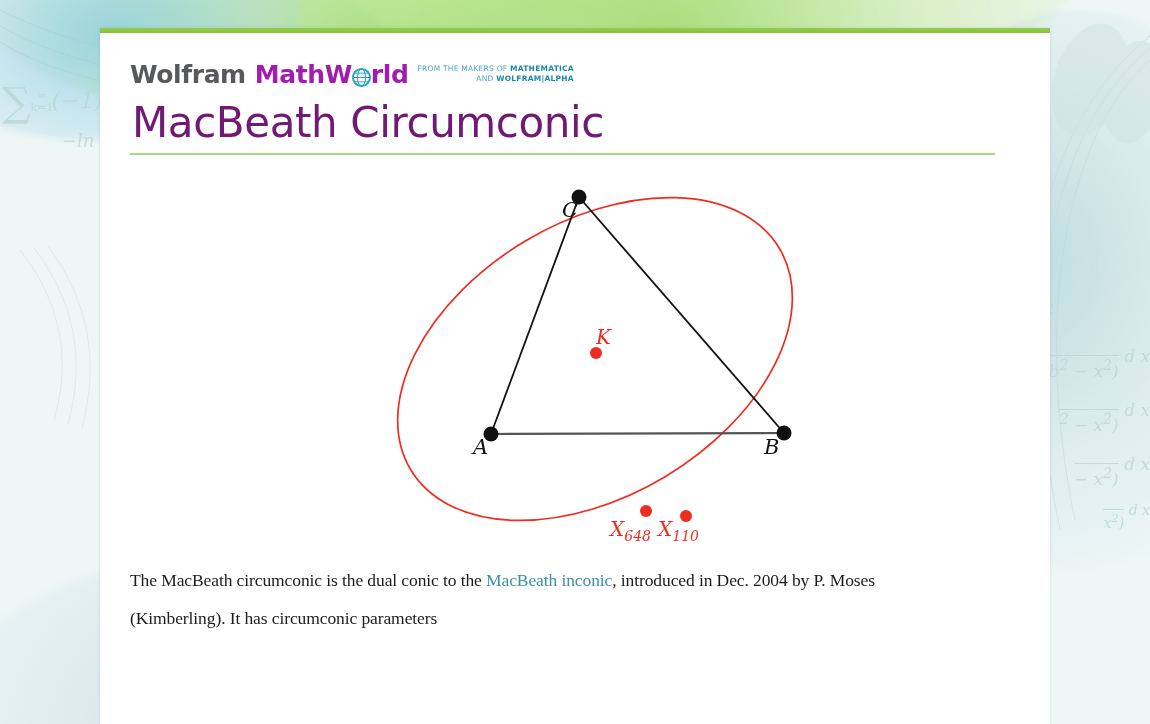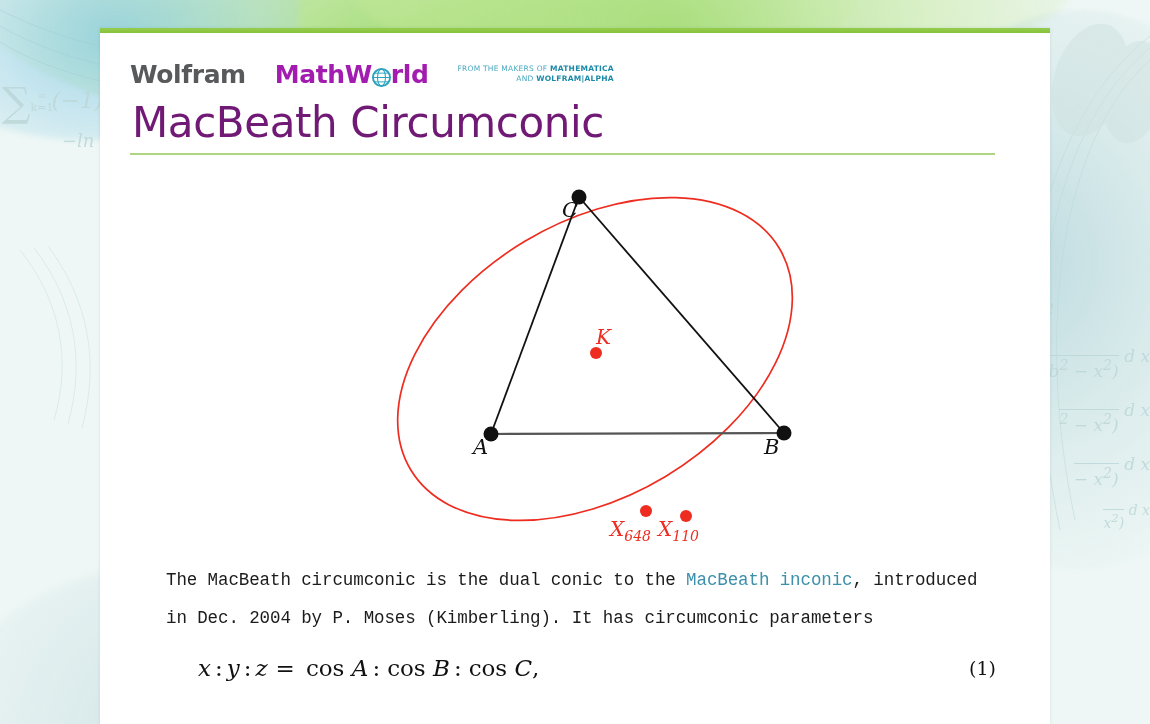--- a/index.html
+++ b/index.html
@@ -170,7 +170,6 @@
     align-items: flex-end;
     padding-top: 24px;
     height: 30px;
-    gap: 20px;
   }
   .logo-wolfram {
     font-family: "DejaVu Sans", sans-serif;

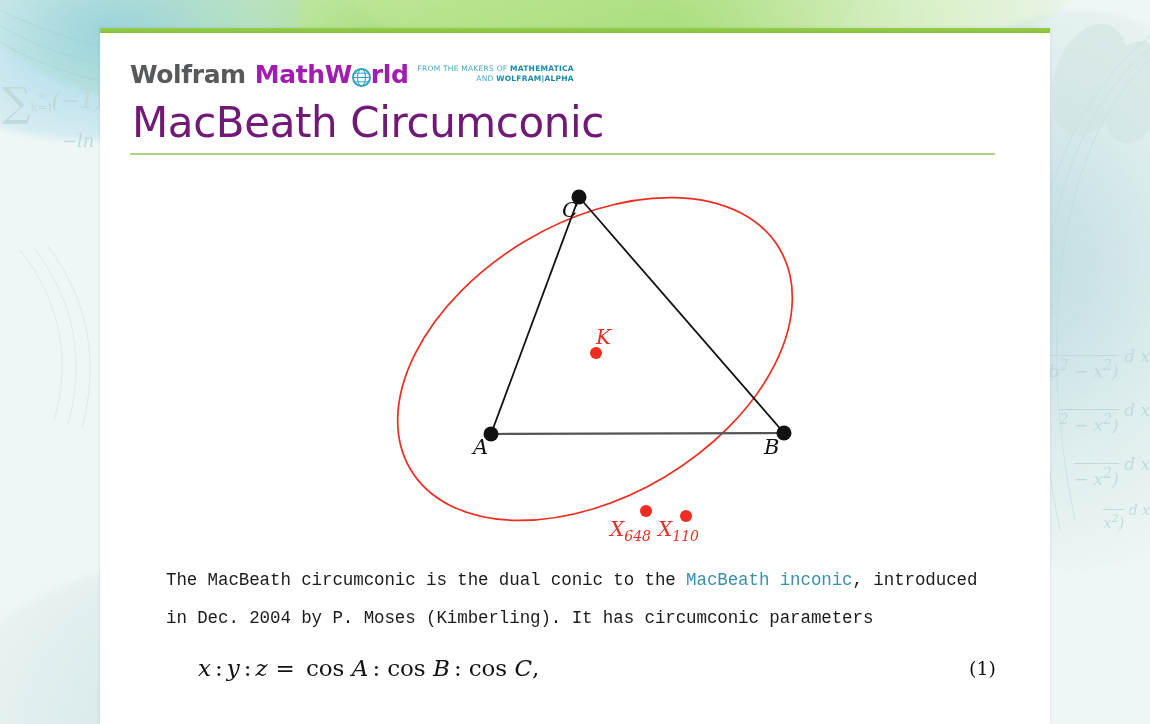--- a/index.html
+++ b/index.html
@@ -239,14 +239,13 @@
 
   
   #body-copy {
-    font-family: Liberation Mono, monospace;
+    font-family: Liberation Serif, serif;
     font-size: 17.5px;
     color: #1c1c1c;
     line-height: 38px;
     width: 840px;
     margin-top: 10px;
     letter-spacing: -0.1px;
-    margin-left: 36px;
   }
   a.inline-link {
     color: #3d90ab;

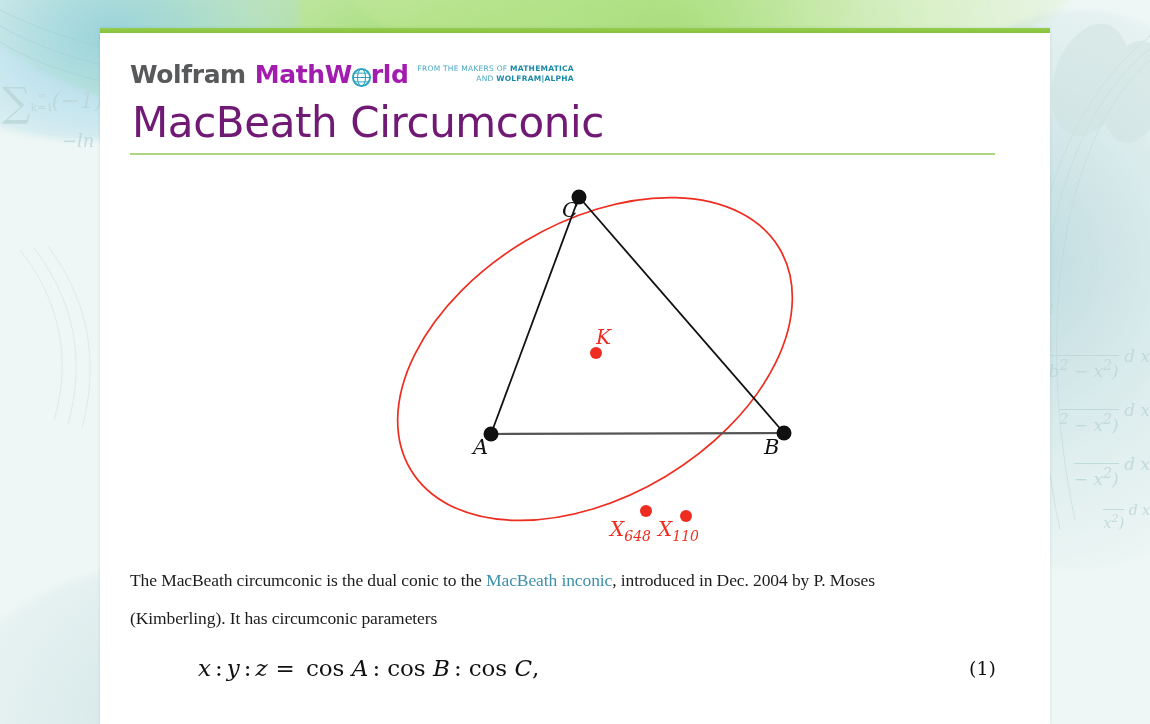--- a/index.html
+++ b/index.html
@@ -410,12 +410,6 @@
 
     <p id="body-copy"><span>The MacBeath circumconic is the dual conic to the </span><a href="#" class="inline-link">MacBeath inconic</a><span>, introduced in Dec. 2004 by P. Moses (Kimberling). It has circumconic parameters</span></p>
 
-    <div id="equation-row">
-      <div id="equation-body"><i>x</i><span class="op">:</span><i>y</i><span class="op">:</span><i>z</i><span class="op" style="margin:0 8px;">=</span><span class="fn">cos</span>&nbsp;<i>A</i><span class="op">:</span><span class="fn">cos</span>&nbsp;<i>B</i><span class="op">:</span><span class="fn">cos</span>&nbsp;<i>C</i><span>,</span>
-      </div>
-      <div id="equation-spacer"></div>
-      <div id="equation-number">(1)</div>
-    </div>
 
   </div>
 </div>

